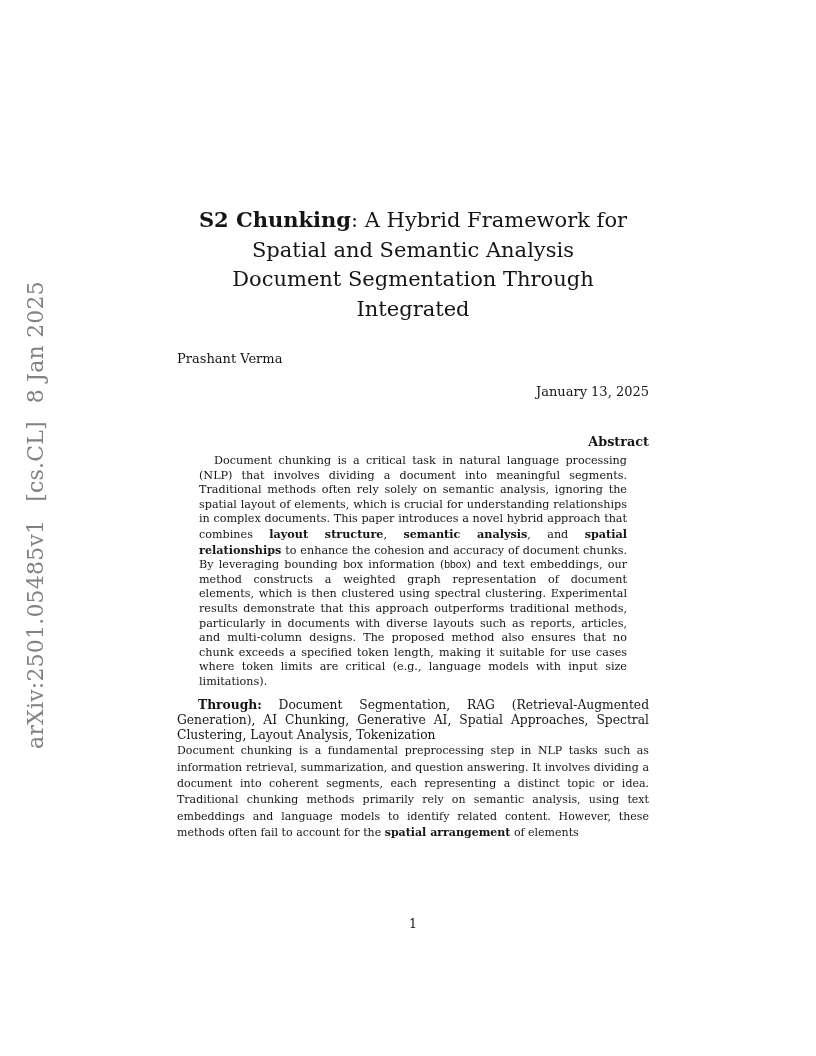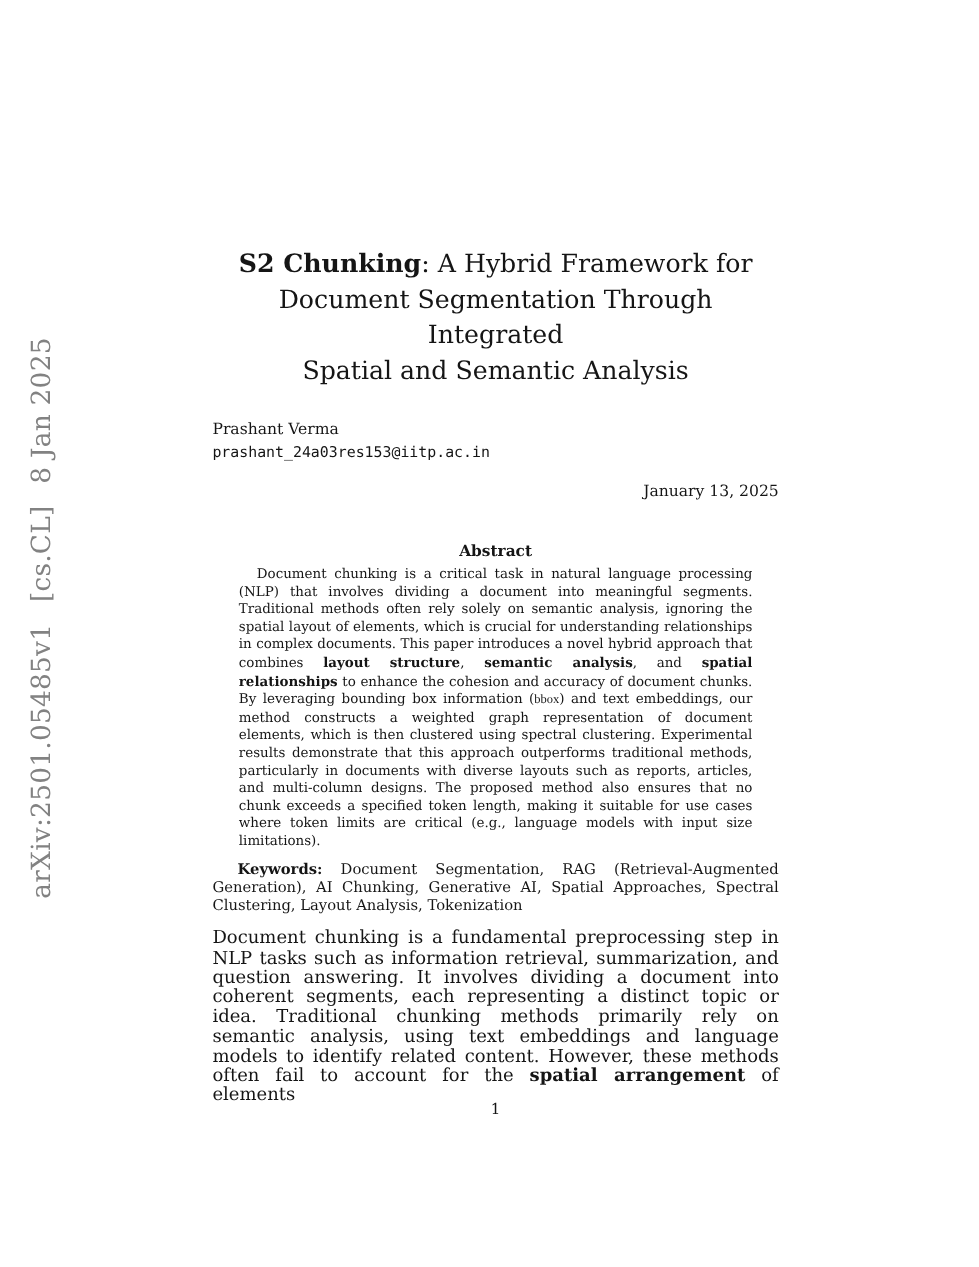--- a/index.html
+++ b/index.html
@@ -115,8 +115,8 @@
 
     <h1 class="title">
         <div><span class="b">S2 Chunking</span><span>: A Hybrid Framework for</span></div>
+        <div>Spatial and Semantic Analysis</div>
         <div>Document Segmentation Through Integrated</div>
-        <div>Spatial and Semantic Analysis</div>
       </h1>
 
     <div class="author-block">

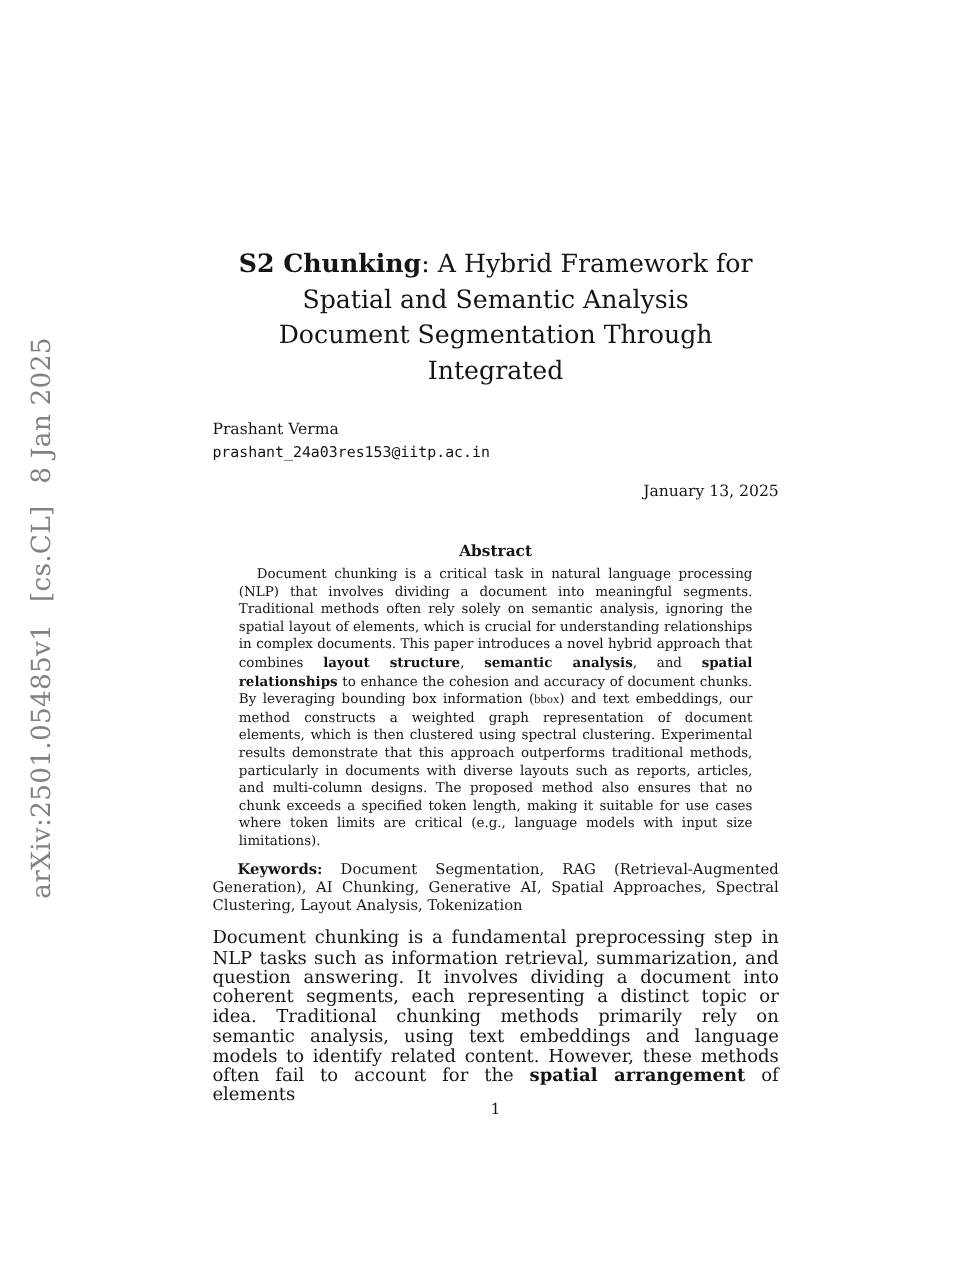--- a/index.html
+++ b/index.html
@@ -121,7 +121,6 @@
 
     <div class="author-block">
       <div>Prashant Verma</div>
-      <div class="email">prashant_24a03res153@iitp.ac.in</div>
     </div>
 
     <div class="pub-date">January 13, 2025</div>

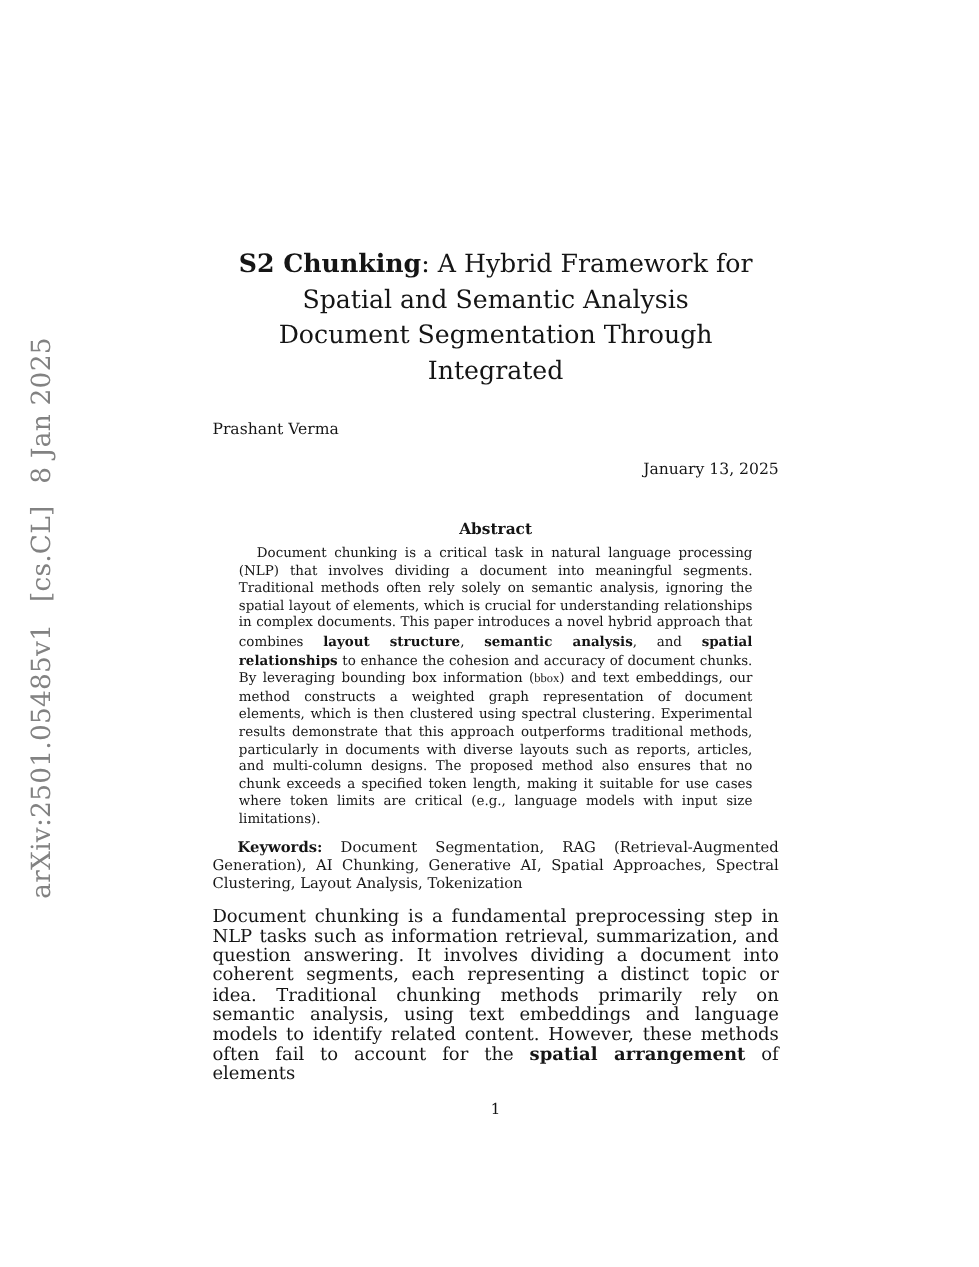--- a/index.html
+++ b/index.html
@@ -58,7 +58,7 @@
   }
   .abstract-head {
     margin-top: 32px;
-    text-align: center;
+    text-align: right;
     font-size: 12.8px;
     font-weight: bold;
     line-height: 17px;

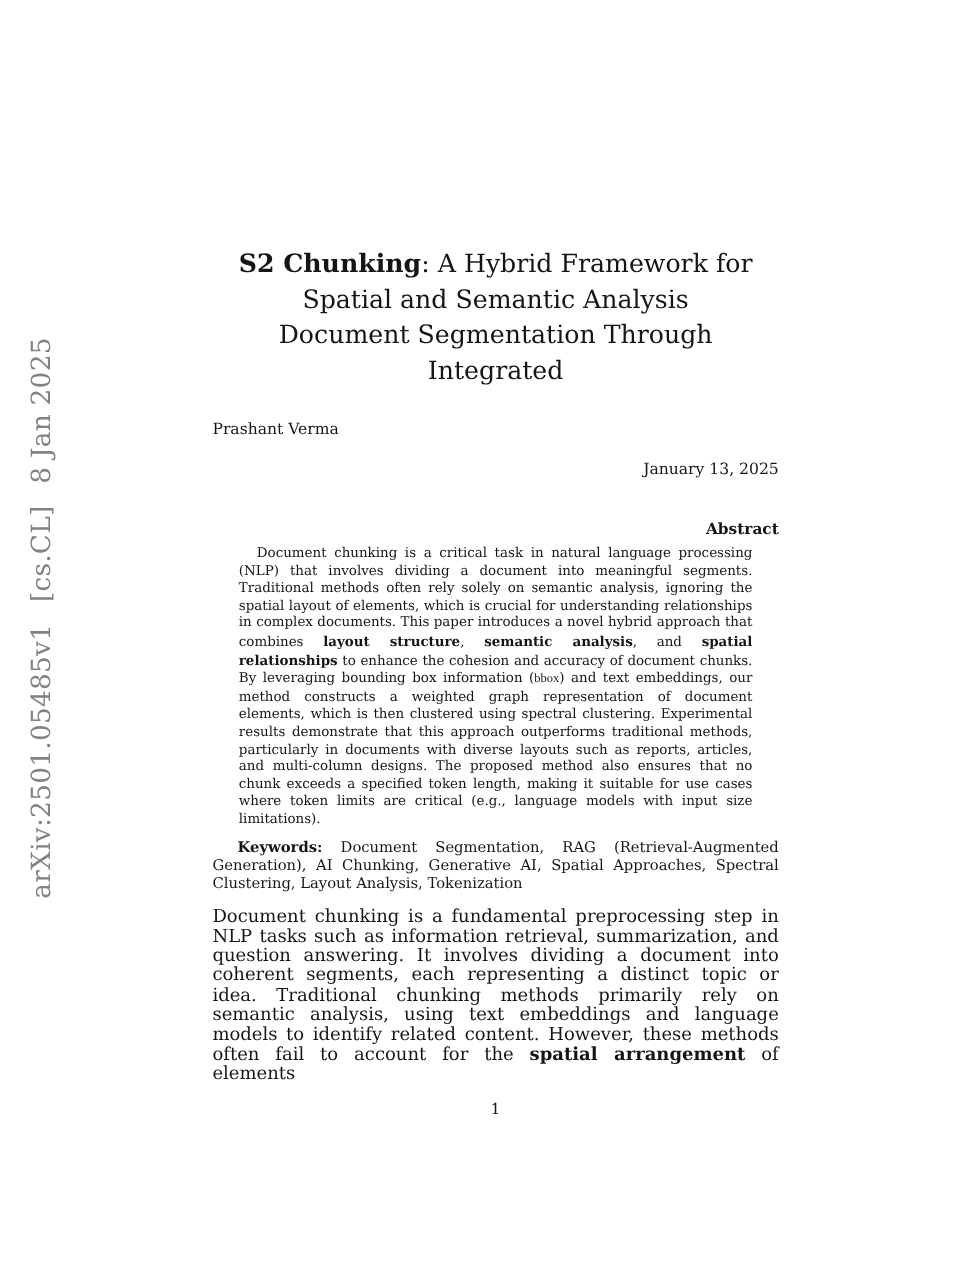--- a/index.html
+++ b/index.html
@@ -42,7 +42,7 @@
     font-weight: normal;
   }
   .b { font-weight: bold; }
-  .tt { font-family: Liberation Serif, serif; font-size: 0.93em; }
+  .tt { font-family: Liberation Sans, sans-serif; font-size: 0.93em; }
   .author-block {
     margin-top: 26px;
     text-align: left;

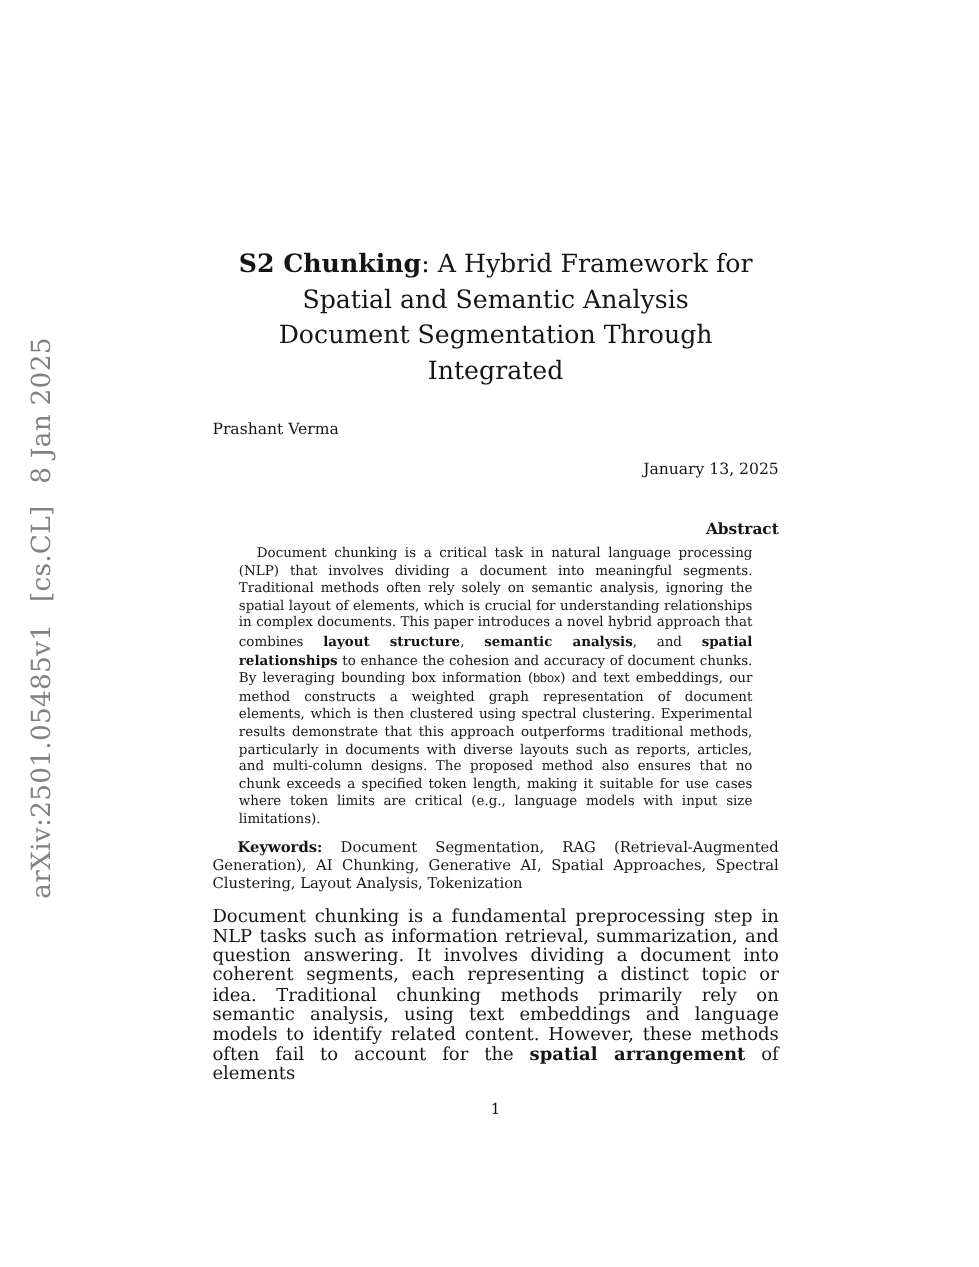--- a/index.html
+++ b/index.html
@@ -129,7 +129,7 @@
 
     <p class="abstract-body"><span>Document chunking is a critical task in natural language processing (NLP) that involves dividing a document into meaningful segments. Traditional methods often rely solely on semantic analysis, ignoring the spatial layout of elements, which is crucial for understanding relationships in complex documents. This paper introduces a novel hybrid approach that combines </span><span class="b">layout structure</span><span>, </span><span class="b">semantic analysis</span><span>, and </span><span class="b">spatial relationships</span><span> to enhance the cohesion and accuracy of document chunks. By leveraging bounding box information (</span><span class="tt">bbox</span><span>) and text embeddings, our method constructs a weighted graph representation of document elements, which is then clustered using spectral clustering. Experimental results demonstrate that this approach outperforms traditional methods, particularly in documents with diverse layouts such as reports, articles, and multi-column designs. The proposed method also ensures that no chunk exceeds a specified token length, making it suitable for use cases where token limits are critical (e.g., language models with input size limitations).</span></p>
 
-    <p class="keywords"><span class="b">Keywords:</span><span> Document Segmentation, RAG (Retrieval-Augmented Generation), AI Chunking, Generative AI, Spatial Approaches, Spectral Clustering, Layout Analysis, Tokenization</span></p>
+    <p class="keywords"><span class="b">Through:</span><span> Document Segmentation, RAG (Retrieval-Augmented Generation), AI Chunking, Generative AI, Spatial Approaches, Spectral Clustering, Layout Analysis, Tokenization</span></p>
 
 
     <p class="body-par"><span>Document chunking is a fundamental preprocessing step in NLP tasks such as information retrieval, summarization, and question answering. It involves dividing a document into coherent segments, each representing a distinct topic or idea. Traditional chunking methods primarily rely on semantic analysis, using text embeddings and language models to identify related content. However, these methods often fail to account for the </span><span class="b">spatial arrangement</span><span> of elements</span></p>

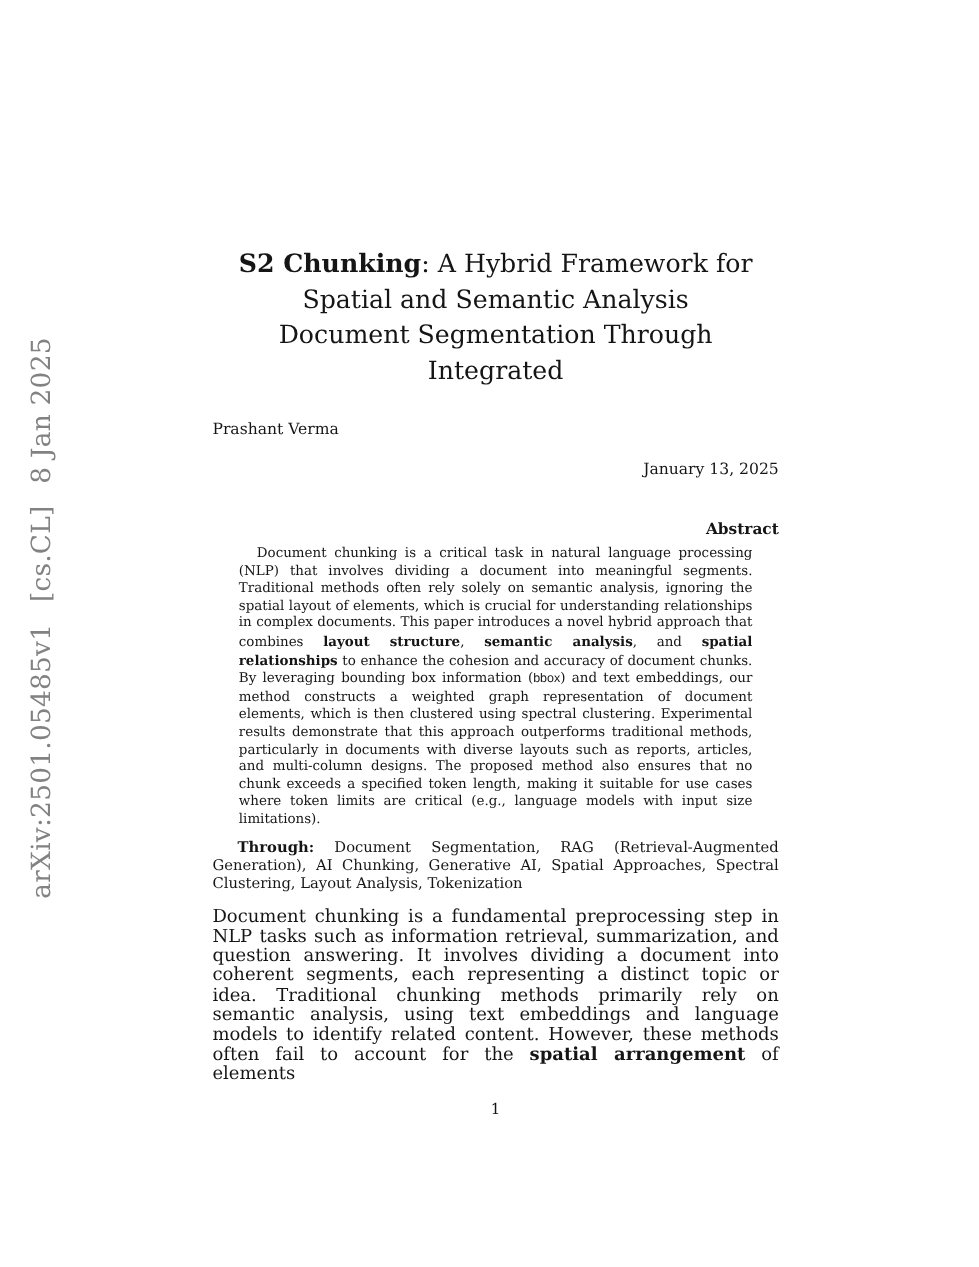--- a/index.html
+++ b/index.html
@@ -86,8 +86,7 @@
   }
   .section-head .secnum { display: inline-block; margin-right: 18px; }
   .body-par {
-    margin-top: 11px;
-    font-size: 15px;
+    font-size: 11px;
     line-height: 16.4px;
     text-align: justify;
   }

